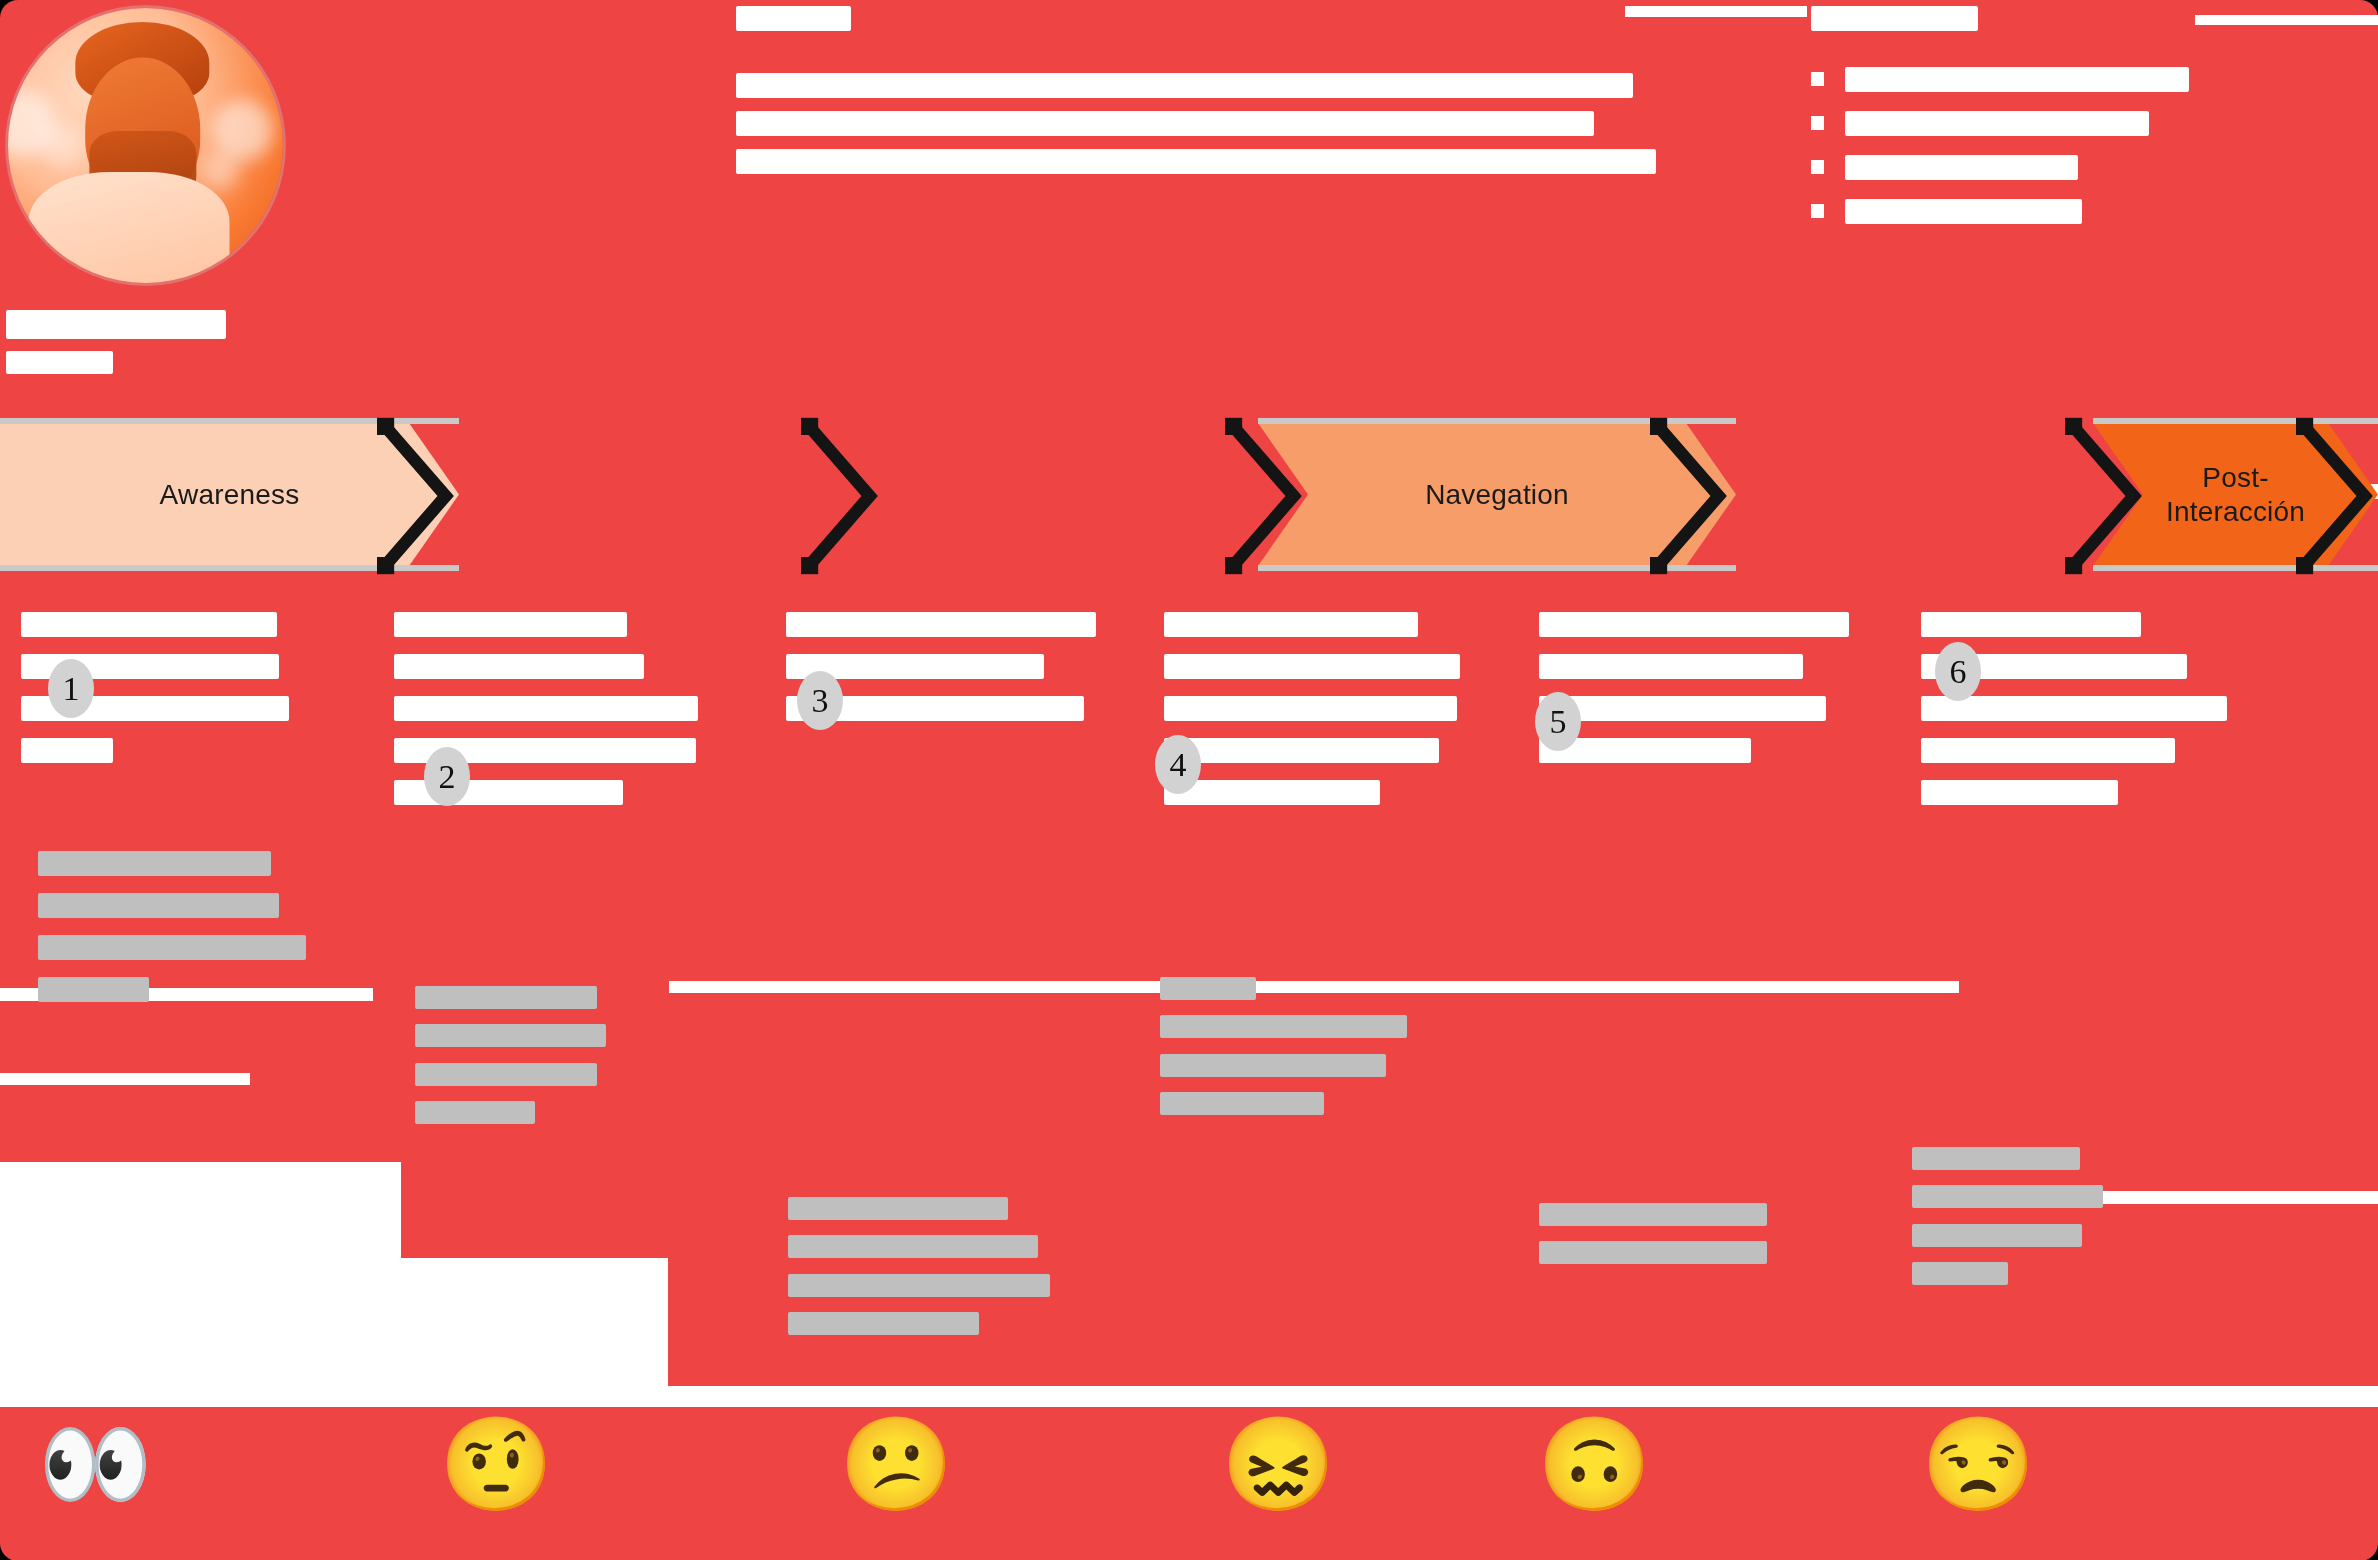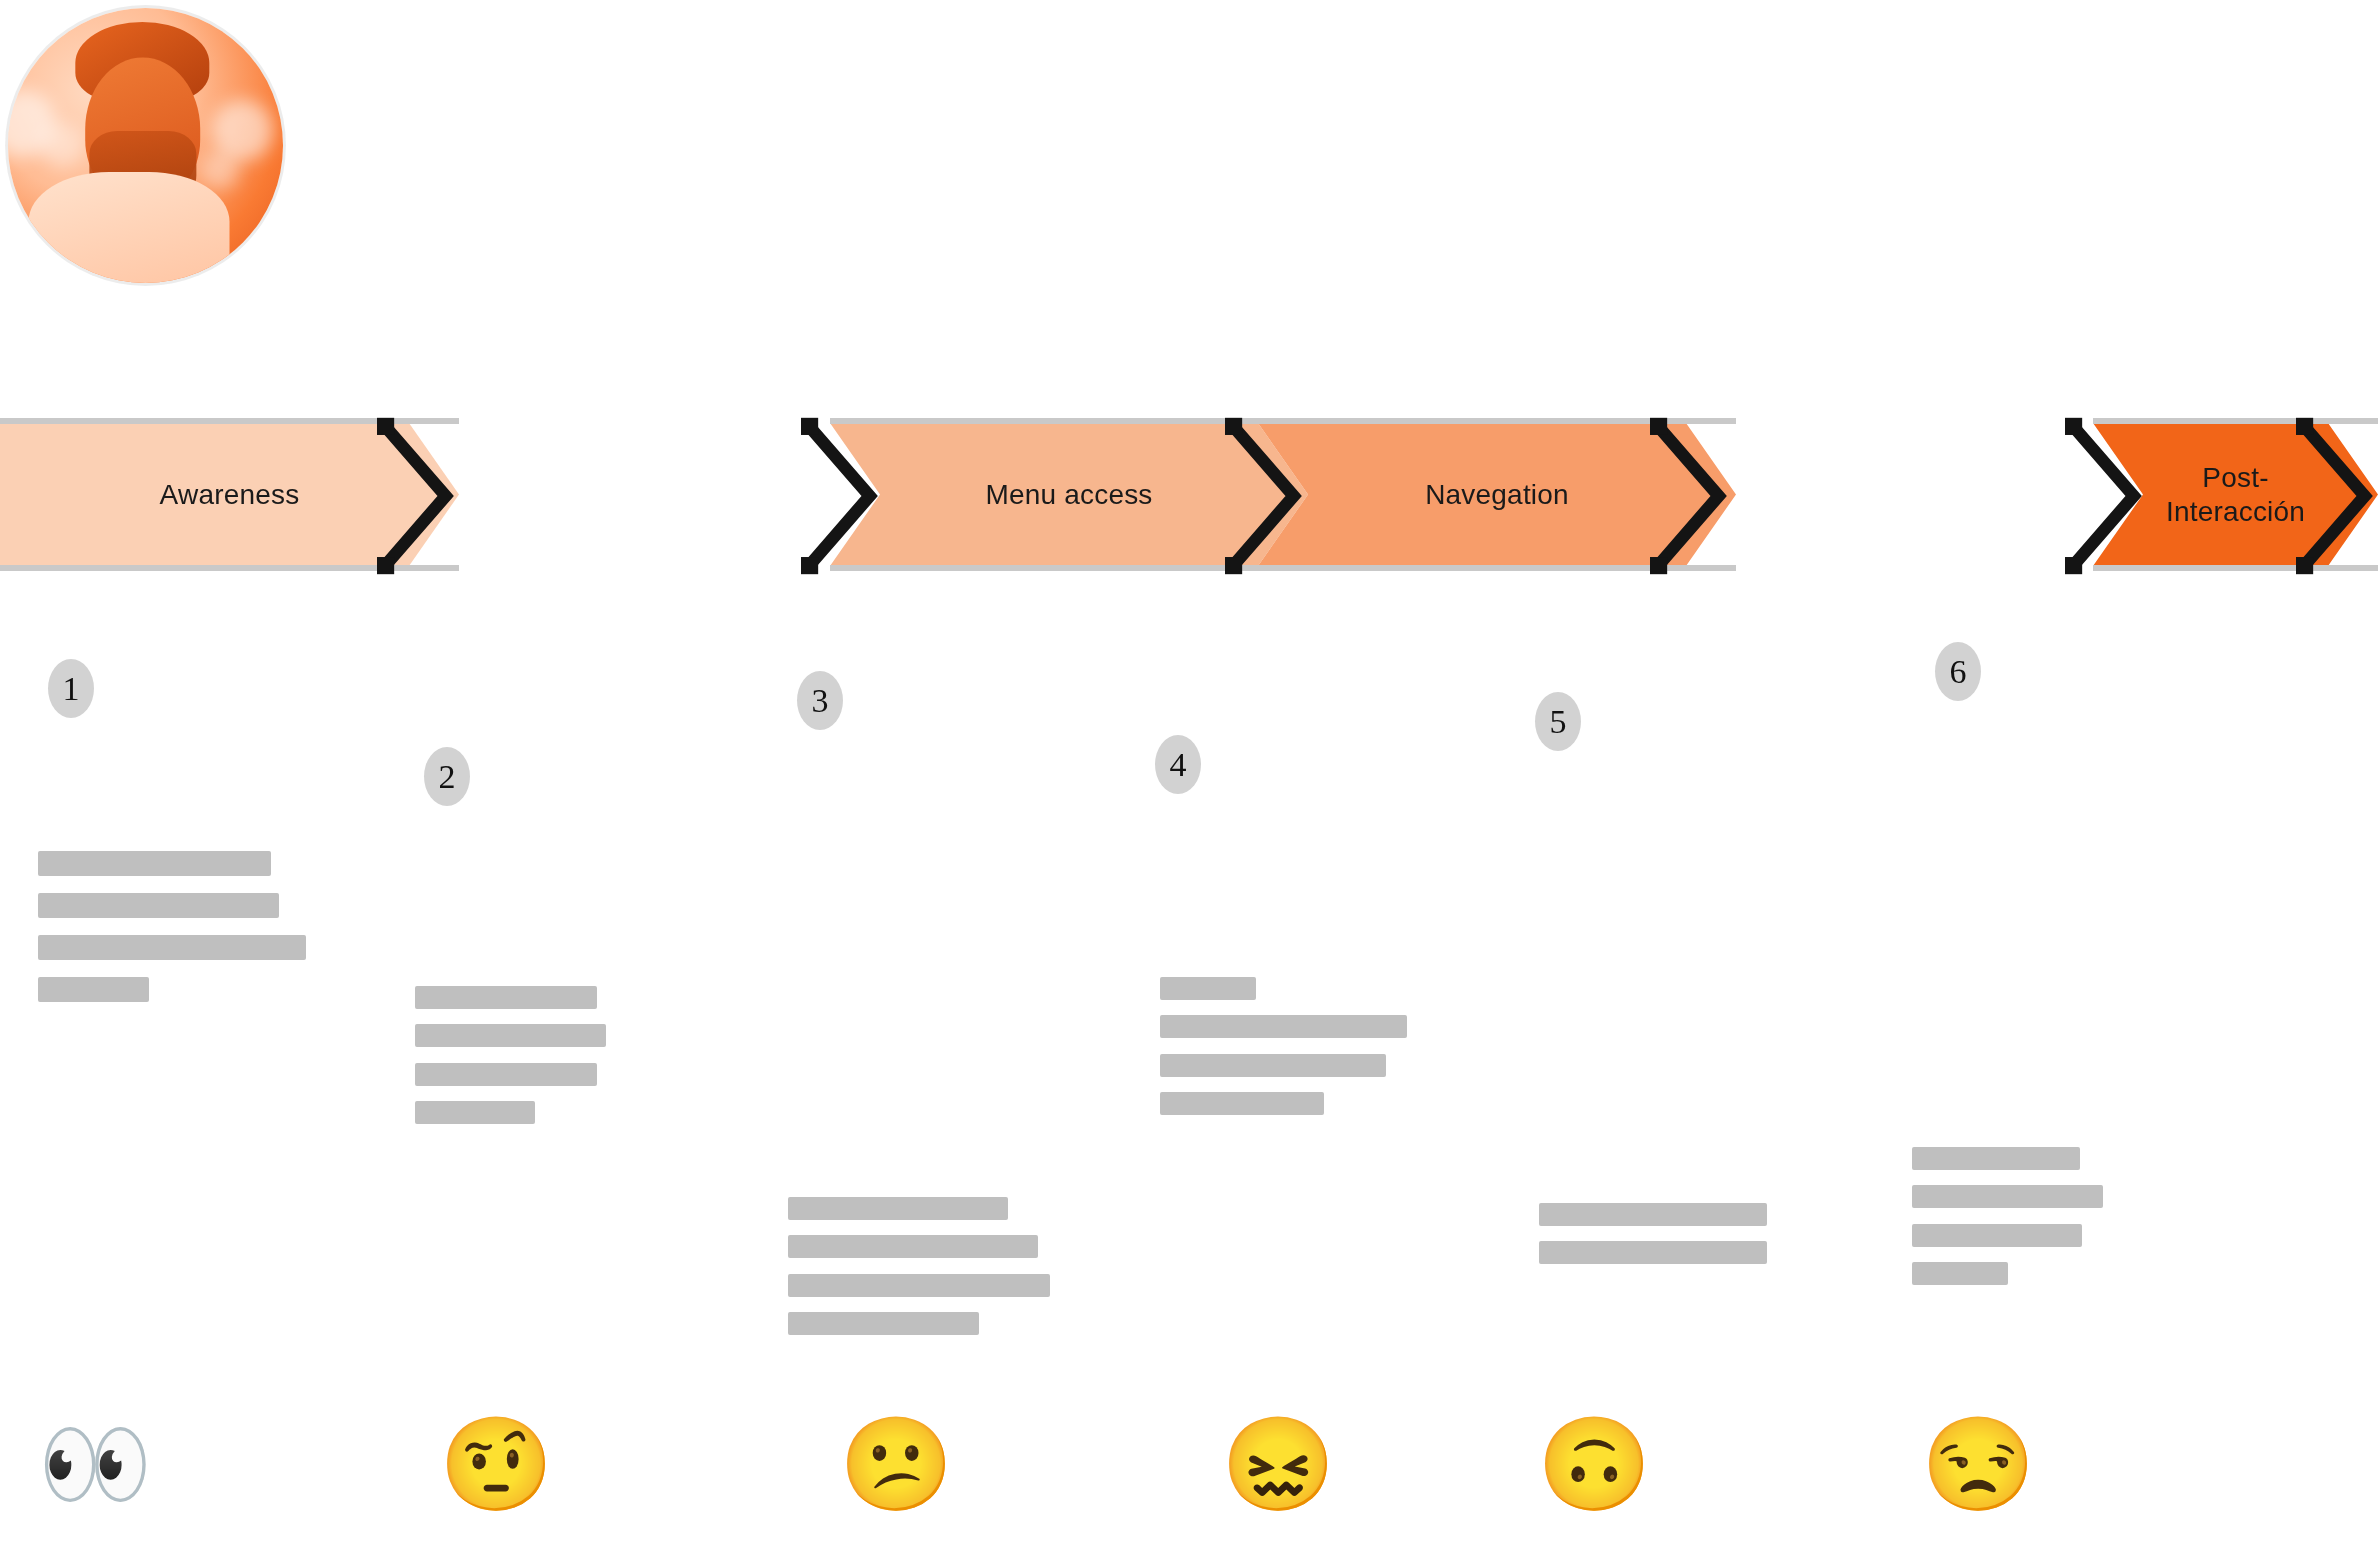--- a/index.html
+++ b/index.html
@@ -10,7 +10,7 @@
     font-family: "Liberation Sans", sans-serif;
     overflow: hidden;
   }
-  #canvas { position: relative; width: 2378px; height: 1561px; background:#ffffff; }
+  #canvas { position: relative; width: 2378px; height: 1561px; background:#ef4444;border-radius:18px; }
 
   
   .rd { display:block; border-radius:1.9px; }

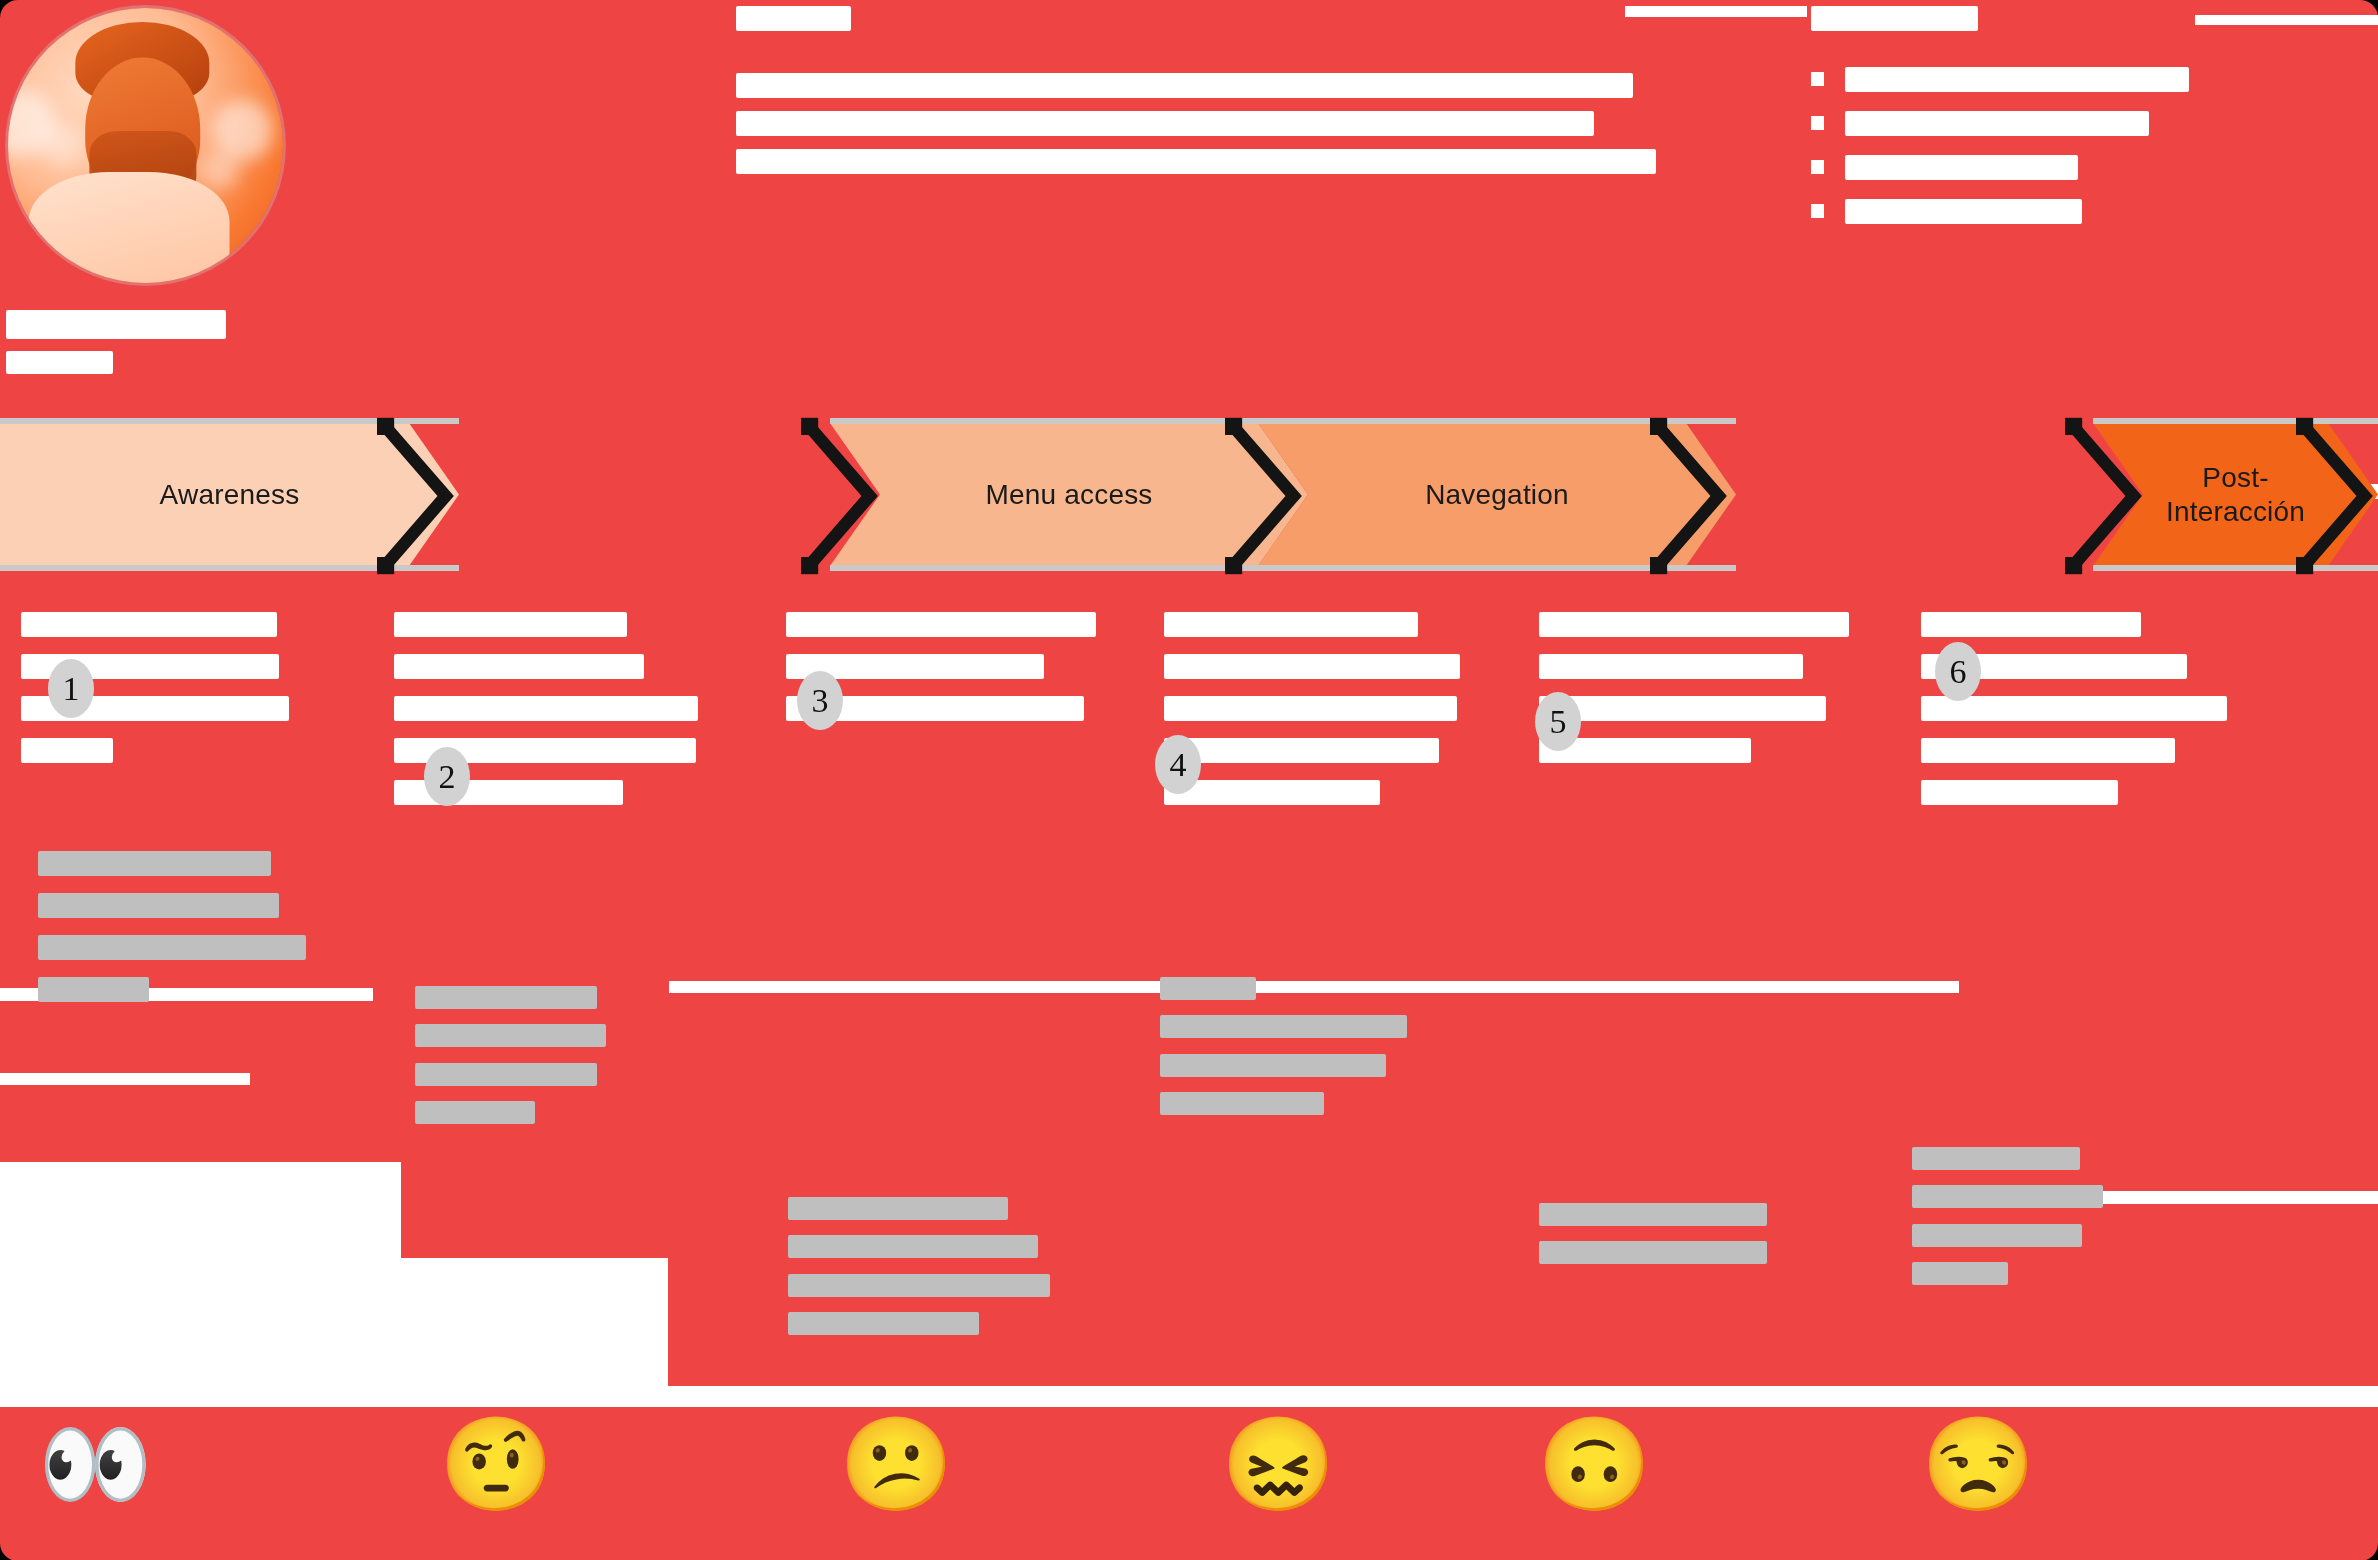--- a/index.html
+++ b/index.html
@@ -208,12 +208,6 @@
           <rect x="0" y="152" width="18" height="18" fill="#141414"></rect>
         </svg>
       </div>
-      <div class="phase" style="left: 830px; width: 478px;">
-        <div class="fill" style="background: rgb(247, 182, 142);"></div>
-        <div class="edge t"></div>
-        <div class="edge b"></div>
-        <span>Menu access</span>
-      </div>
       <div class="chev" style="left: 1225px;">
         <svg width="82" height="168" viewBox="0 0 86 176">
           <polyline points="6,12 72,88 6,164" fill="none" stroke="#141414" stroke-width="13" stroke-linejoin="miter"></polyline>

